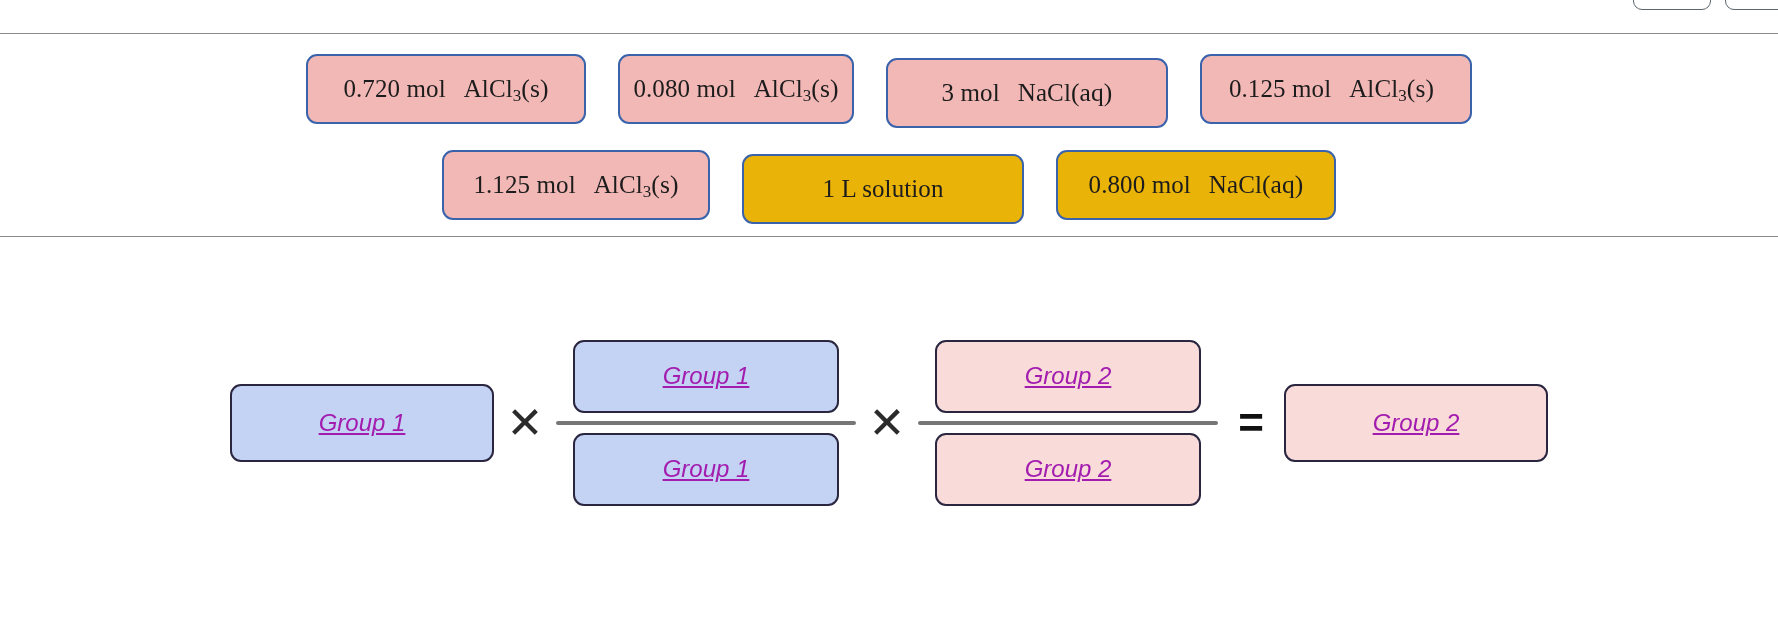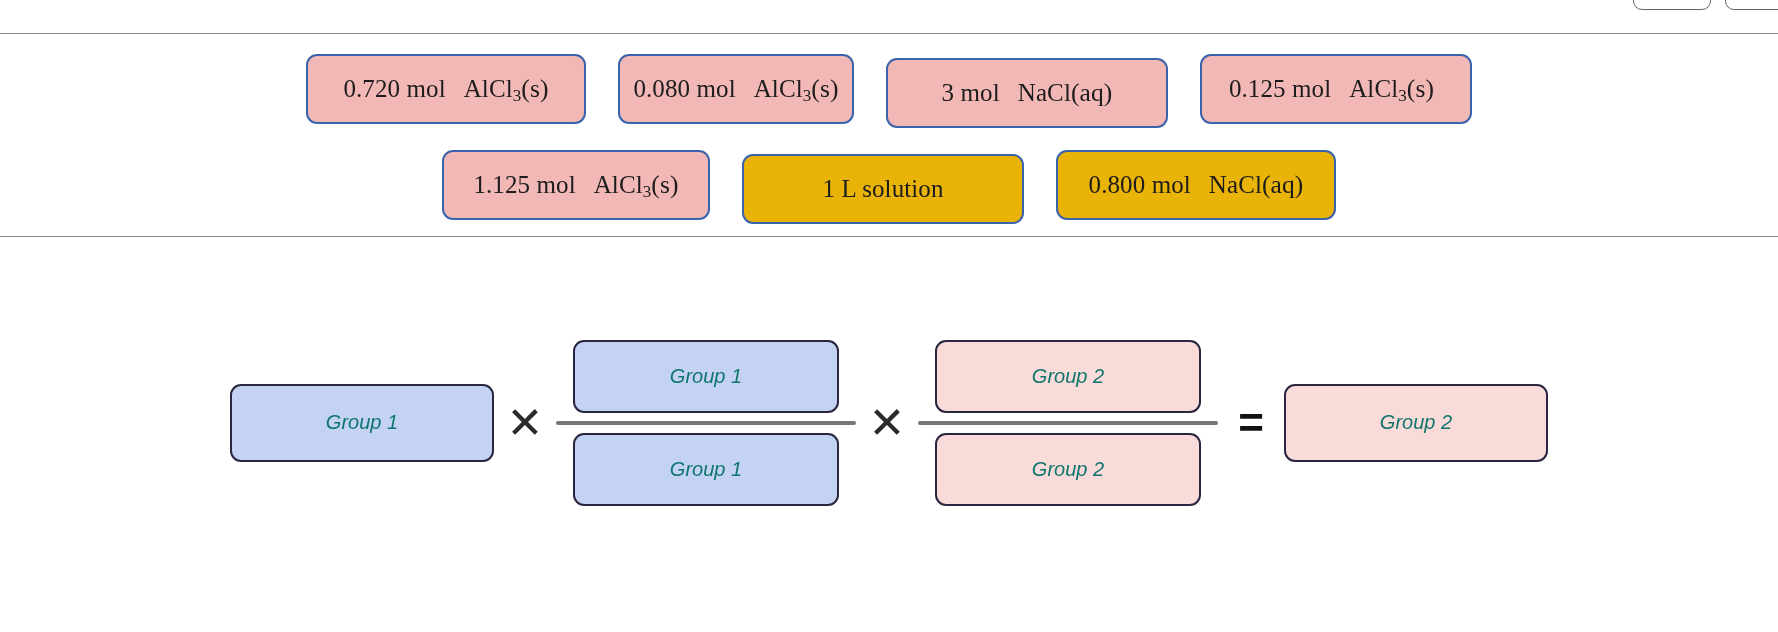--- a/index.html
+++ b/index.html
@@ -139,8 +139,9 @@
   .slot-label {
     font-family: "Liberation Sans", sans-serif;
     font-style: italic;
-    font-size: 20px;
-    color: #0f766e;
+    font-size: 24px;
+    color: #a21caf;
+    text-decoration: underline;
   }
 
   .slot.single {

